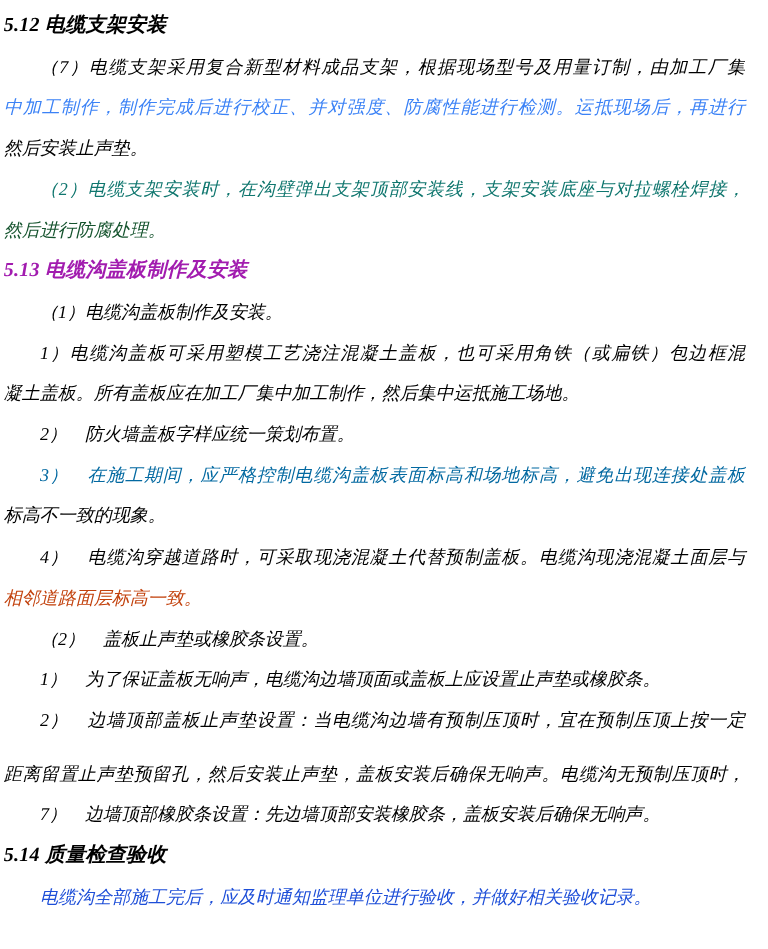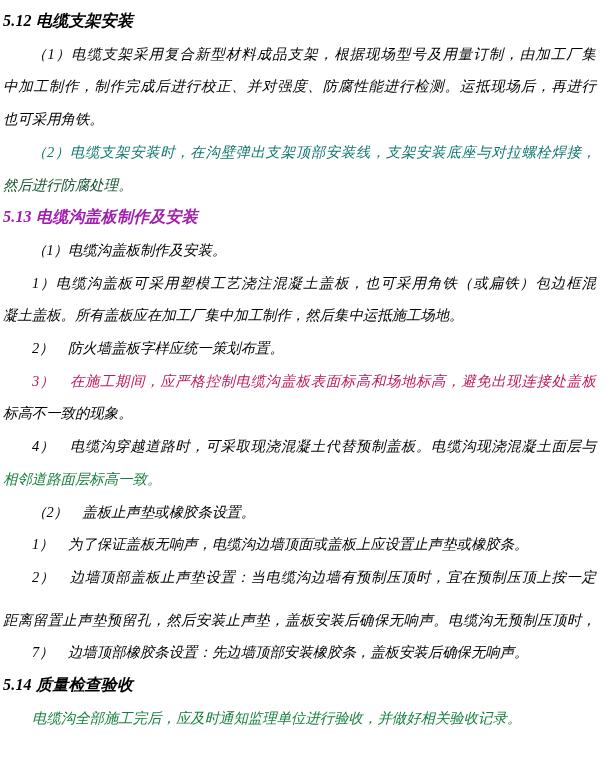--- a/index.html
+++ b/index.html
@@ -49,7 +49,7 @@
       <div class="line end" style="color: rgb(0, 0, 0);">5.12 电缆支架安装</div>
     </div>
     <div class="block para">
-      <div class="line indent" style="color: rgb(0, 0, 0);">（1）电缆支架采用复合新型材料成品支架，根据现场型号及用量订制，由加工厂集</div>
+      <div class="line indent" style="color: rgb(0, 0, 0);">（7）电缆支架采用复合新型材料成品支架，根据现场型号及用量订制，由加工厂集</div>
       <div class="line" style="color: #000000;">中加工制作，制作完成后进行校正、并对强度、防腐性能进行检测。运抵现场后，再进行</div>
       <div class="line end" style="color: rgb(0, 0, 0);">也可采用角铁。</div>
     </div>

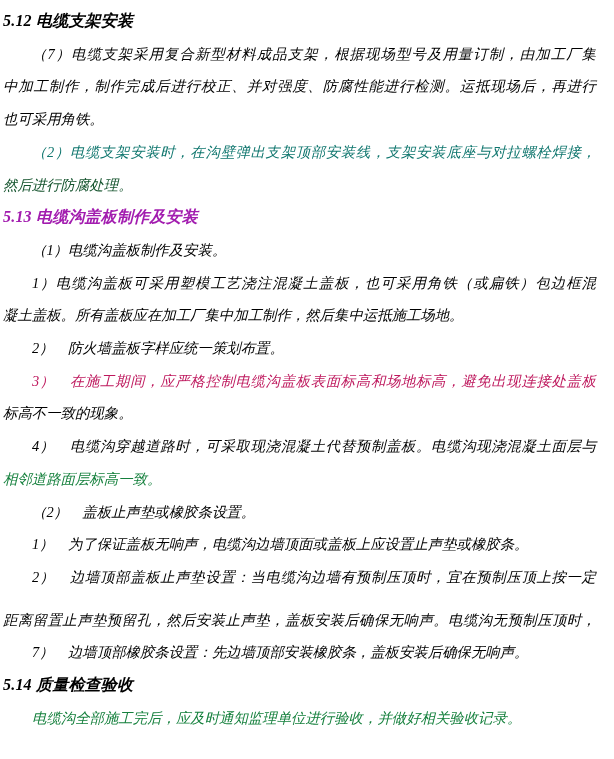--- a/index.html
+++ b/index.html
@@ -50,7 +50,7 @@
     </div>
     <div class="block para">
       <div class="line indent" style="color: rgb(0, 0, 0);">（7）电缆支架采用复合新型材料成品支架，根据现场型号及用量订制，由加工厂集</div>
-      <div class="line" style="color: #000000;">中加工制作，制作完成后进行校正、并对强度、防腐性能进行检测。运抵现场后，再进行</div>
+      <div class="line" style="color: #3b82f6;">中加工制作，制作完成后进行校正、并对强度、防腐性能进行检测。运抵现场后，再进行</div>
       <div class="line end" style="color: rgb(0, 0, 0);">也可采用角铁。</div>
     </div>
     <div class="block para">

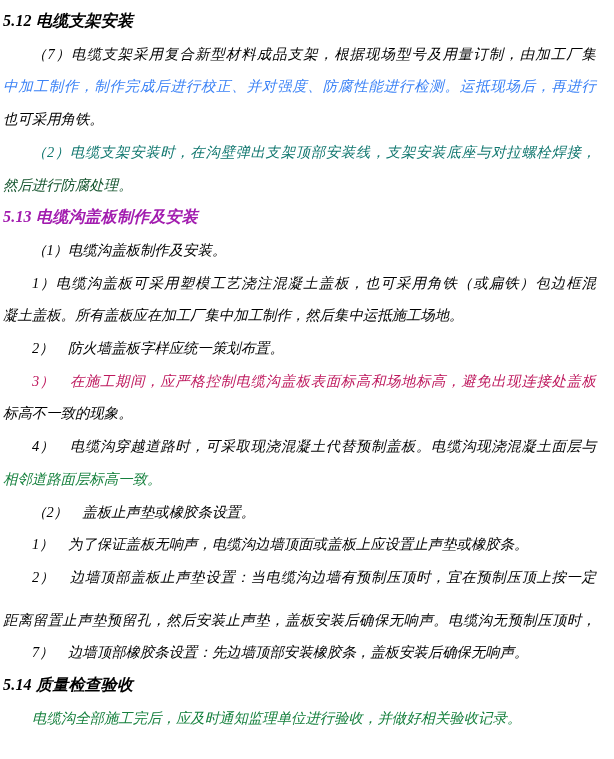--- a/index.html
+++ b/index.html
@@ -51,7 +51,7 @@
     <div class="block para">
       <div class="line indent" style="color: rgb(0, 0, 0);">（7）电缆支架采用复合新型材料成品支架，根据现场型号及用量订制，由加工厂集</div>
       <div class="line" style="color: #3b82f6;">中加工制作，制作完成后进行校正、并对强度、防腐性能进行检测。运抵现场后，再进行</div>
-      <div class="line end" style="color: rgb(0, 0, 0);">也可采用角铁。</div>
+      <div class="line end" style="color: rgb(0, 0, 0);">然后安装止声垫。</div>
     </div>
     <div class="block para">
       <div class="line indent" style="color: #0f766e;">（2）电缆支架安装时，在沟壁弹出支架顶部安装线，支架安装底座与对拉螺栓焊接，</div>

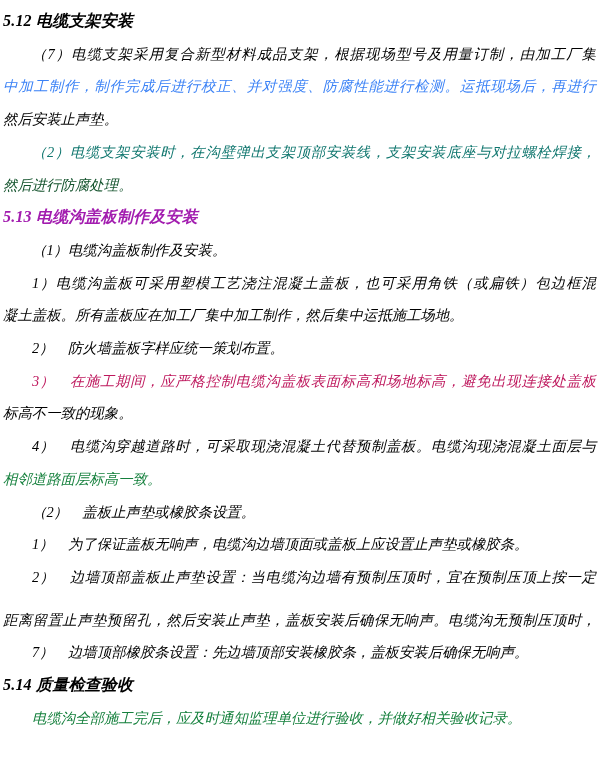--- a/index.html
+++ b/index.html
@@ -71,7 +71,7 @@
       <div class="line indent end" style="color: rgb(0, 0, 0);">2）　防火墙盖板字样应统一策划布置。</div>
     </div>
     <div class="block para">
-      <div class="line indent" style="color: #be185d;">3）　在施工期间，应严格控制电缆沟盖板表面标高和场地标高，避免出现连接处盖板</div>
+      <div class="line indent" style="color: #0369a1;">3）　在施工期间，应严格控制电缆沟盖板表面标高和场地标高，避免出现连接处盖板</div>
       <div class="line end" style="color: rgb(0, 0, 0);">标高不一致的现象。</div>
     </div>
     <div class="block para">

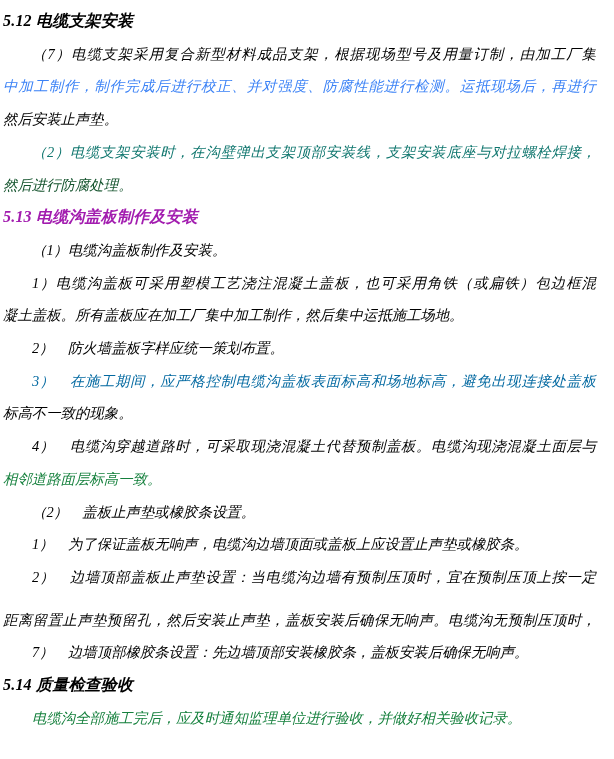--- a/index.html
+++ b/index.html
@@ -76,7 +76,7 @@
     </div>
     <div class="block para">
       <div class="line indent" style="color: rgb(0, 0, 0);">4）　电缆沟穿越道路时，可采取现浇混凝土代替预制盖板。电缆沟现浇混凝土面层与</div>
-      <div class="line end" style="color: #15803d;">相邻道路面层标高一致。</div>
+      <div class="line end" style="color: #c2410c;">相邻道路面层标高一致。</div>
     </div>
     <div class="block para">
       <div class="line indent end" style="color: rgb(0, 0, 0);">（2）　盖板止声垫或橡胶条设置。</div>

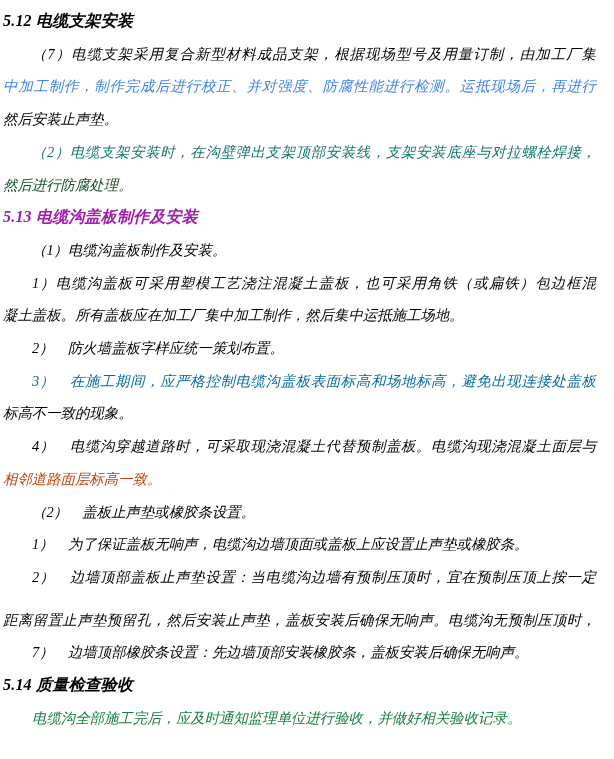--- a/index.html
+++ b/index.html
@@ -95,7 +95,7 @@
       <div class="line end" style="color: rgb(0, 0, 0);">5.14 质量检查验收</div>
     </div>
     <div class="block para">
-      <div class="line indent end" style="color: #15803d;">电缆沟全部施工完后，应及时通知监理单位进行验收，并做好相关验收记录。</div>
+      <div class="line indent end" style="color: #1d4ed8;">电缆沟全部施工完后，应及时通知监理单位进行验收，并做好相关验收记录。</div>
     </div>
   </div>
 

